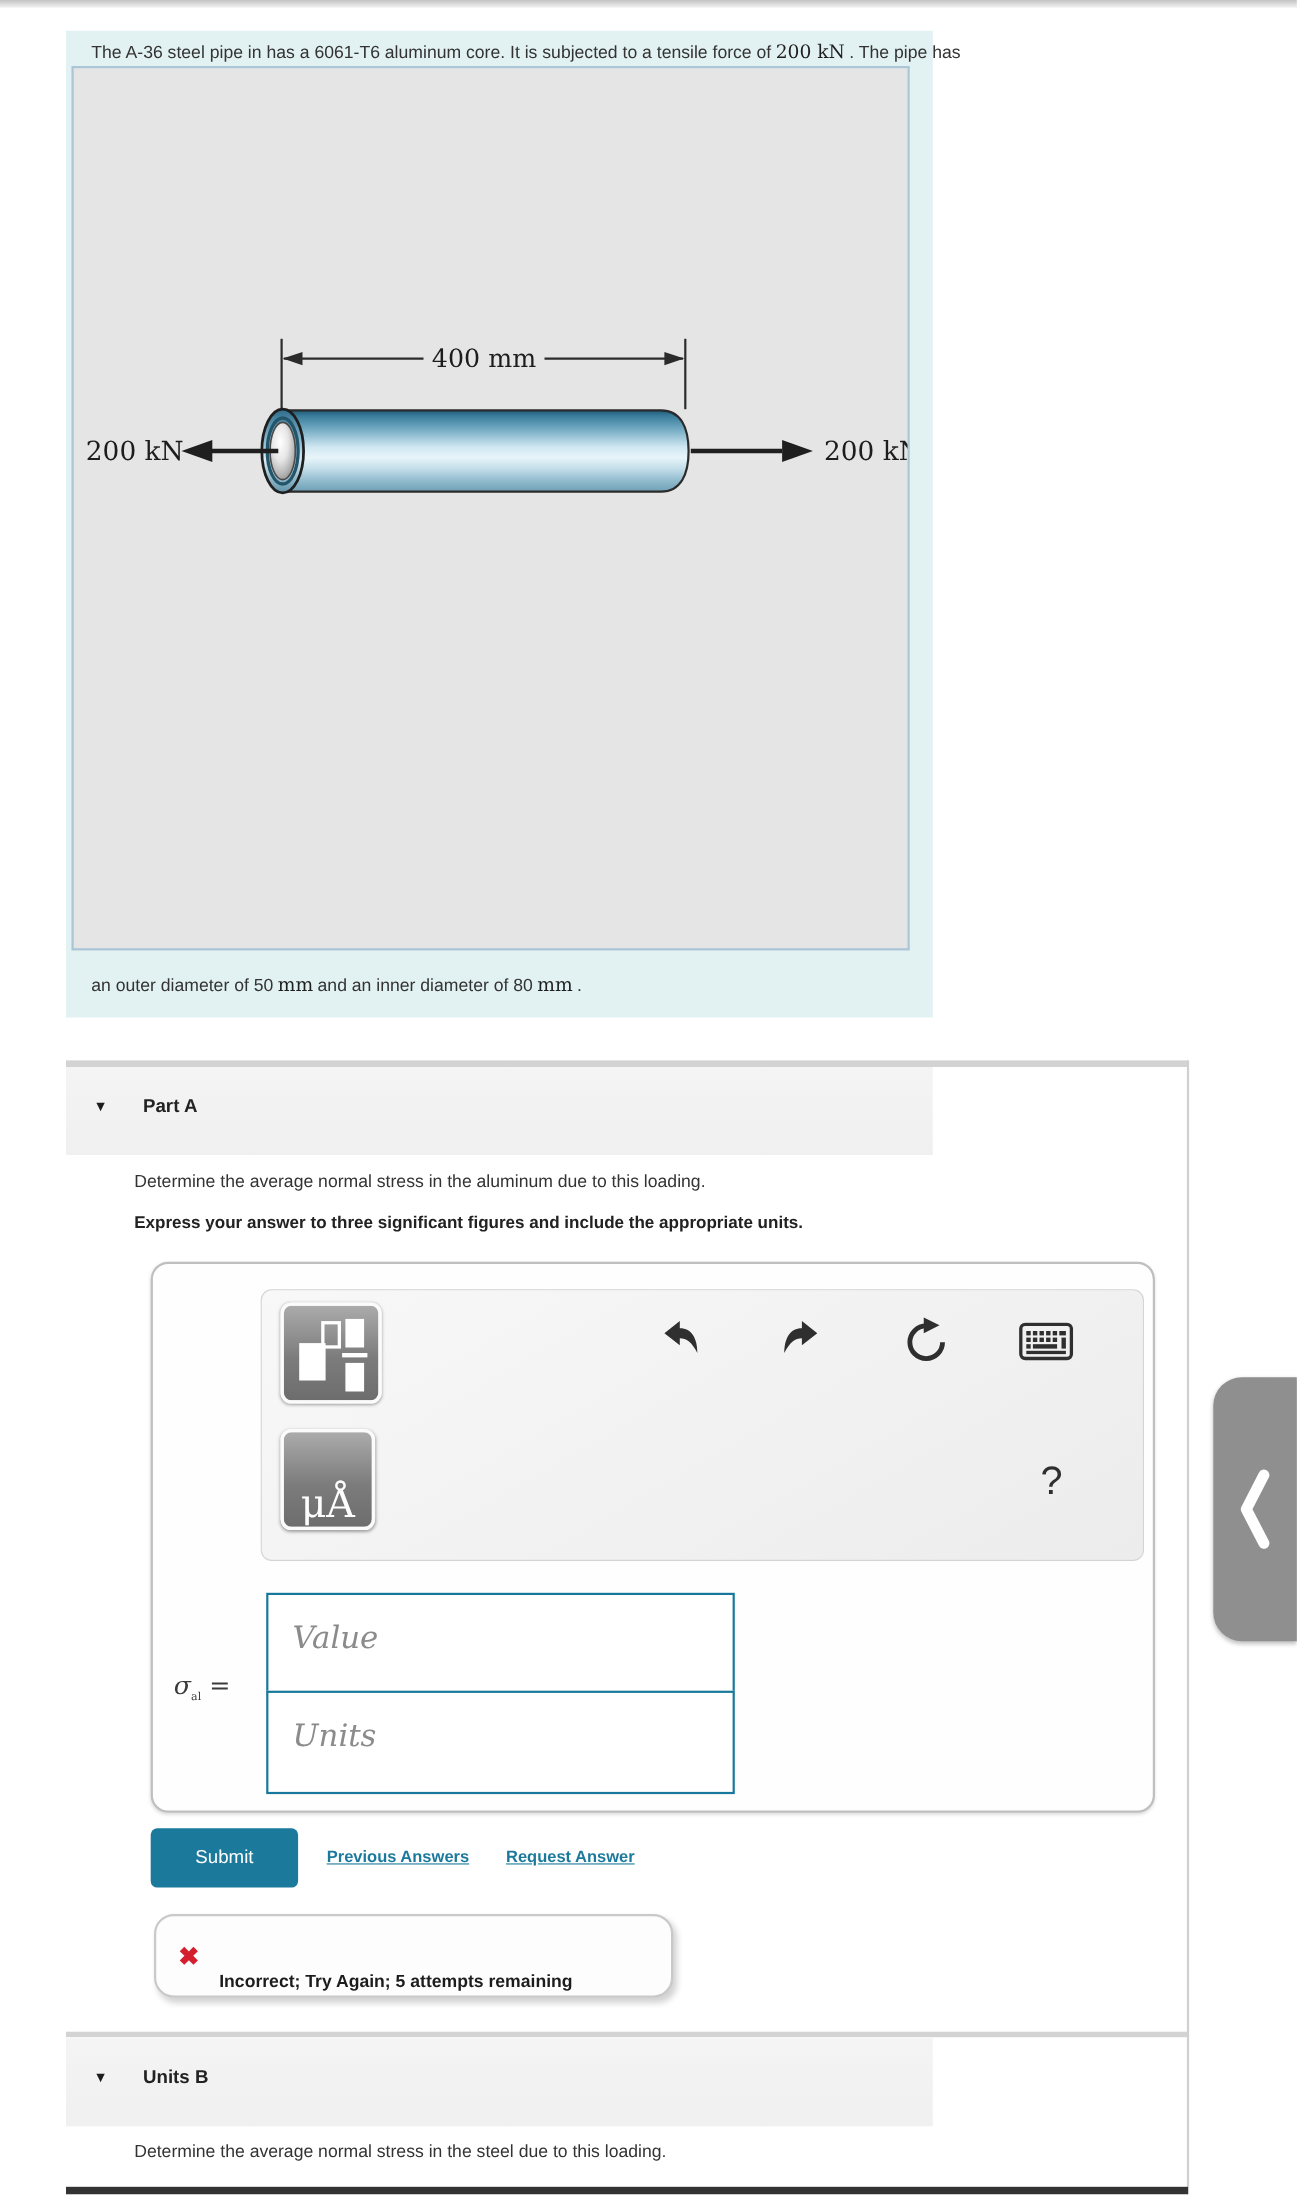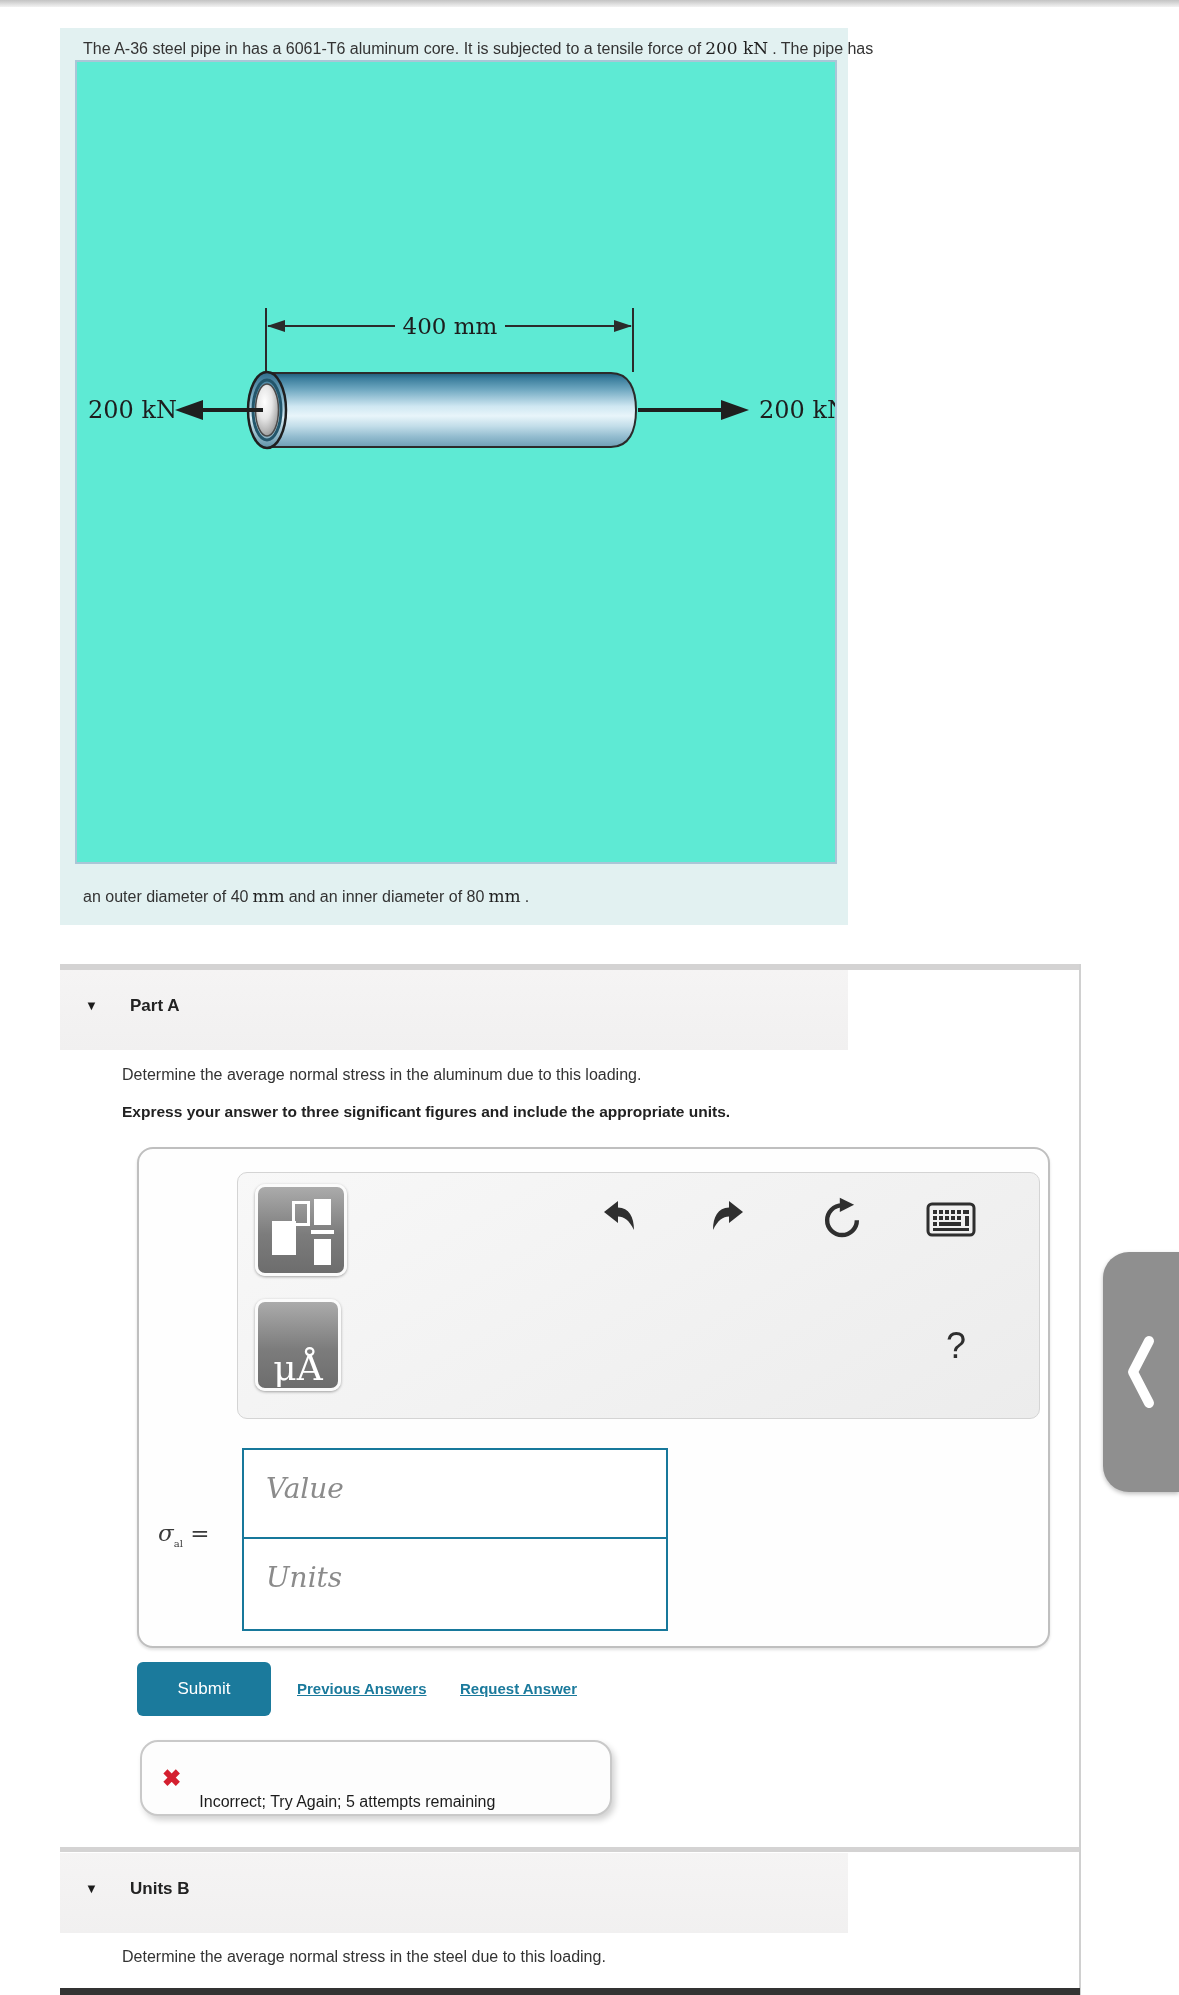--- a/index.html
+++ b/index.html
@@ -17,7 +17,7 @@
   .intro-panel{left:60px;top:28px;width:788px;height:897px;background:#e2f1f1;}
   .math-inline{font-family:"DejaVu Serif",serif;font-size:17px;color:#1f1f1f;
     margin:0 4px;}
-  .figure-box{left:75px;top:60px;width:758px;height:800px;background:#5eead4;
+  .figure-box{left:65px;top:60px;width:758px;height:800px;background:#e5e5e5;
     border:2px solid #aac6d7;}
   .problem-caption{left:83px;top:886px;font-size:16px;color:#333;}
 

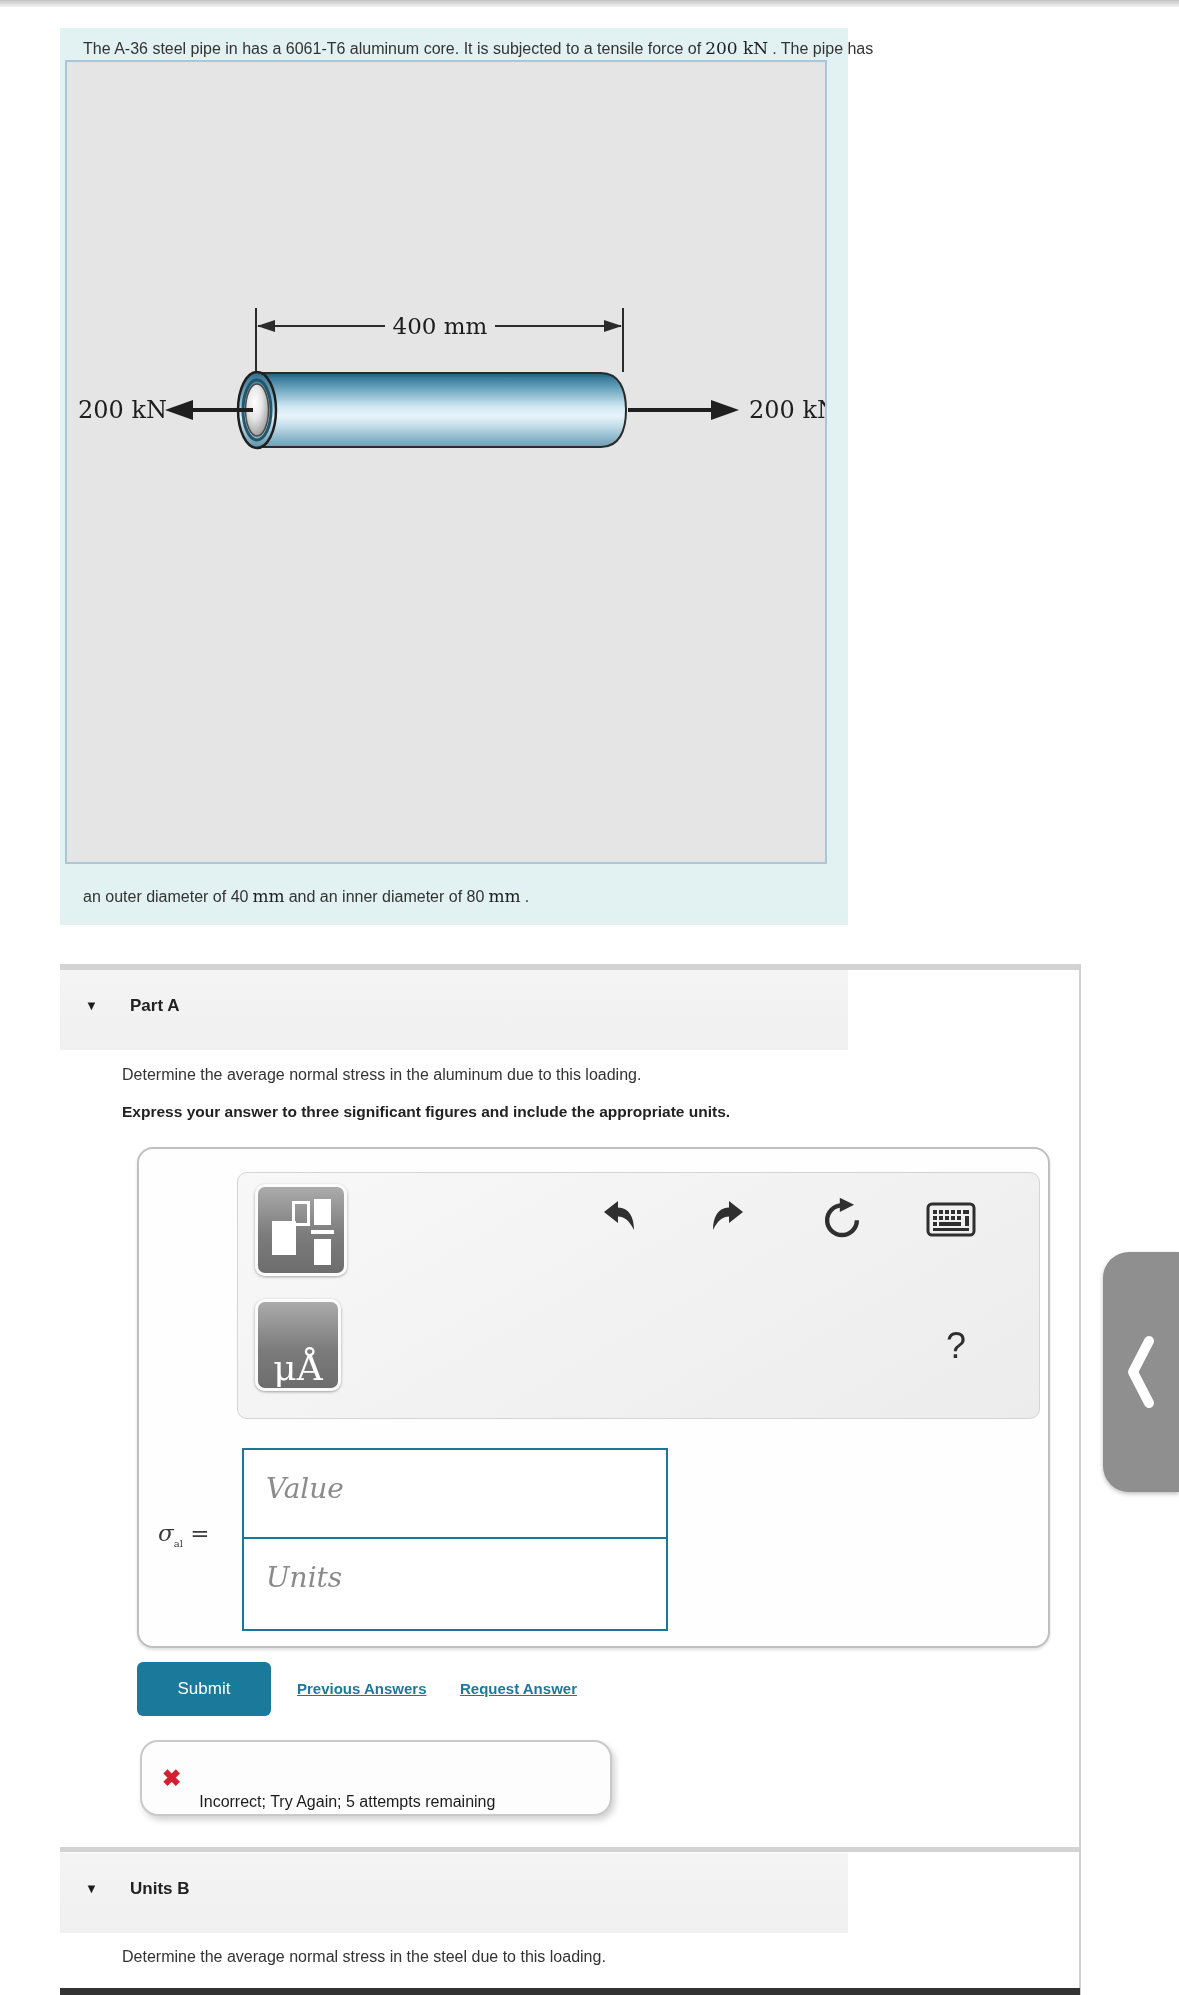--- a/index.html
+++ b/index.html
@@ -165,7 +165,7 @@
 </div>
 
 <div class="abs problem-caption">
-  <span>an outer diameter of 40</span><span class="math-inline">mm</span><span>and an inner diameter of 80</span><span class="math-inline">mm</span><span>.</span>
+  <span>an outer diameter of 50</span><span class="math-inline">mm</span><span>and an inner diameter of 80</span><span class="math-inline">mm</span><span>.</span>
 </div>
 
 <div class="abs section-divider" style="top:964px;"></div>

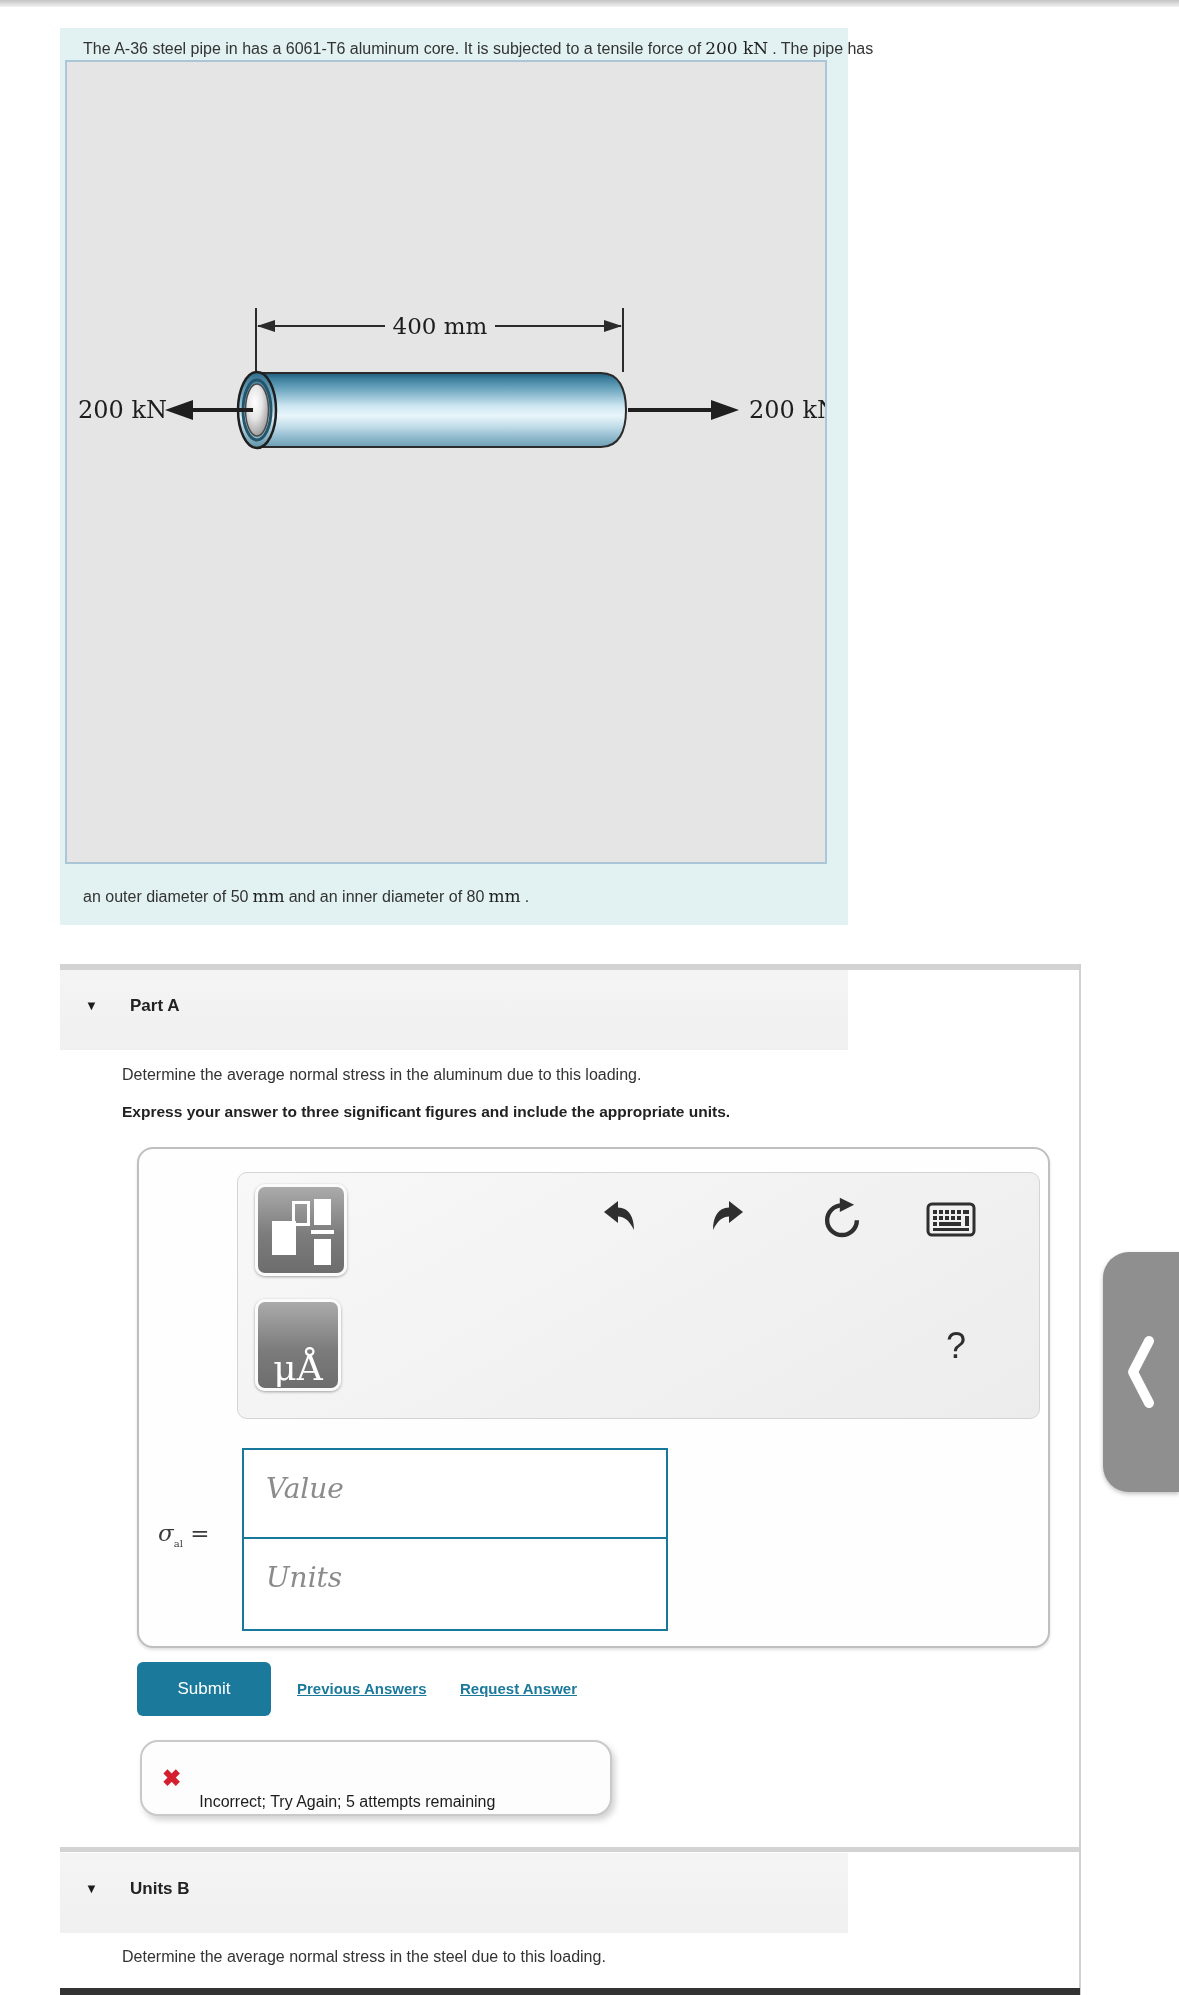--- a/index.html
+++ b/index.html
@@ -83,7 +83,7 @@
     border:2px solid #c9c9c9;border-radius:18px;box-shadow:3px 4px 6px rgba(0,0,0,.18);
     display:flex;align-items:center;}
   .error-x{margin-left:20px;font-size:23px;font-weight:bold;color:#d41f2f;}
-  .feedback-text{margin-left:18px;font-size:16px;font-weight:normal;color:#1c1c1c;margin-top:48px;}
+  .feedback-text{margin-left:18px;font-size:16px;font-weight:bold;color:#1c1c1c;margin-top:48px;}
 
   
   .edge-line{left:1079px;top:964px;width:2px;height:1031px;background:#d0d0d0;}

